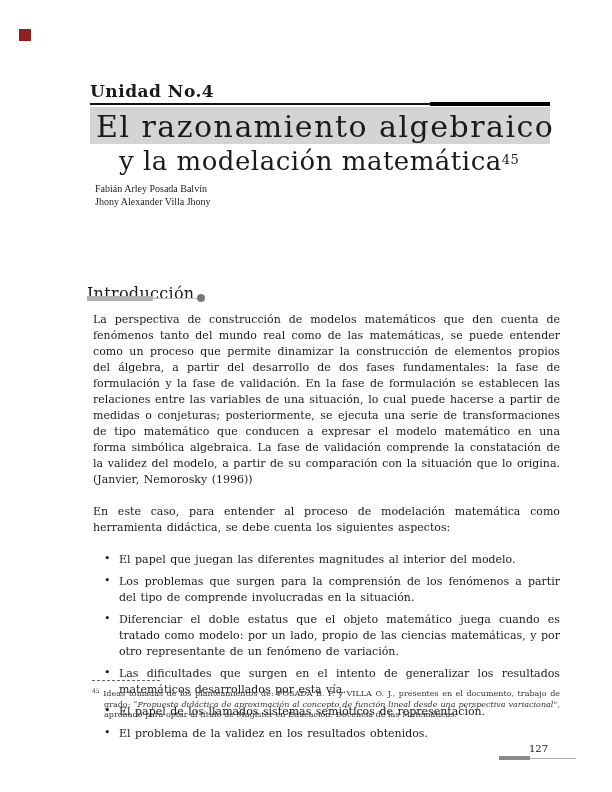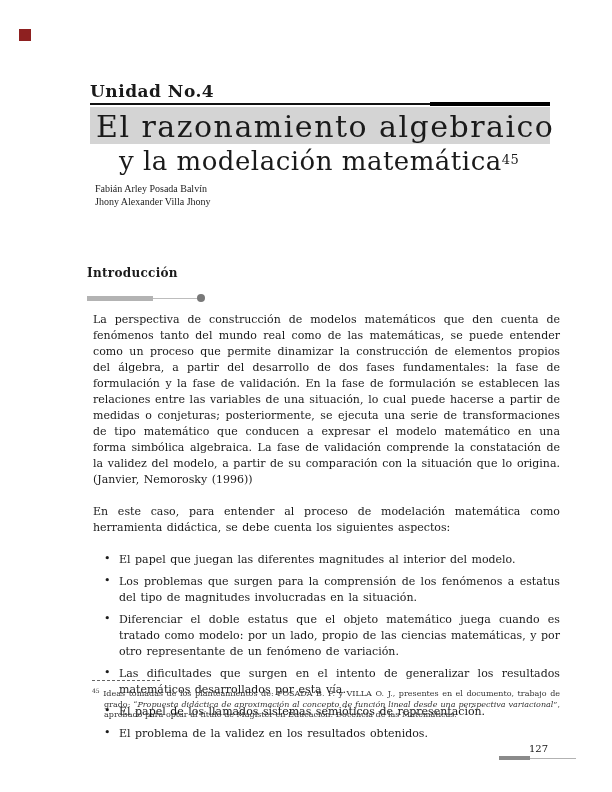--- a/index.html
+++ b/index.html
@@ -18,7 +18,7 @@
   .subtitle{position:absolute;left:93px;top:146px;font-size:26px;letter-spacing:.5px;white-space:nowrap;margin-left:26px;}
   .subtitle sup{font-size:13px;vertical-align:6px;}
   .authors{position:absolute;left:95px;top:182px;font-size:10px;line-height:13px;color:#222;font-family:Liberation Serif, serif;}
-  .section-heading{position:absolute;left:87px;top:266px;font-size:12px;font-weight:bold;letter-spacing:.3px;}
+  .section-heading{position:absolute;left:87px;top:284px;font-size:16px;font-weight:normal;letter-spacing:.3px;}
   .deco-bar{position:absolute;left:87px;top:296px;width:66px;height:5px;background:#b3b3b3;}
   .deco-line{position:absolute;left:153px;top:298px;width:47px;height:1px;background:#bdbdbd;}
   .deco-dot{position:absolute;left:197px;top:294px;width:8px;height:8px;border-radius:50%;background:#787878;}

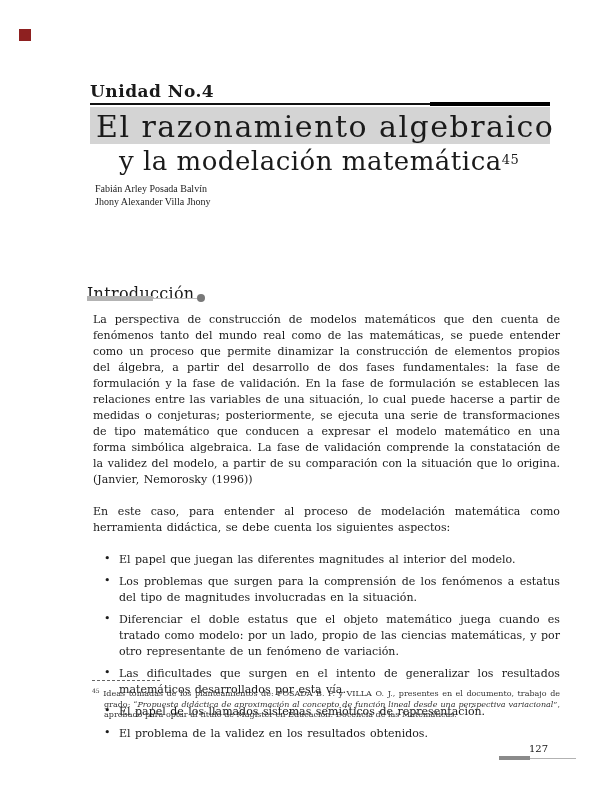--- a/index.html
+++ b/index.html
@@ -69,7 +69,7 @@
     <p>En este caso, para entender al proceso de modelación matemática como herramienta didáctica, se debe cuenta los siguientes aspectos:</p>
     <ul class="bullet-list">
       <li><span class="glyph">•</span><span>El papel que juegan las diferentes magnitudes al interior del modelo.</span></li>
-      <li><span class="glyph">•</span><span>Los problemas que surgen para la comprensión de los fenómenos a estatus del tipo de magnitudes involucradas en la situación.</span></li>
+      <li><span class="glyph">•</span><span>Los problemas que surgen para la comprensión de los fenómenos a partir del tipo de comprende involucradas en la situación.</span></li>
       <li><span class="glyph">•</span><span>Diferenciar el doble estatus que el objeto matemático juega cuando es tratado como modelo: por un lado, propio de las ciencias matemáticas, y por otro representante de un fenómeno de variación.</span></li>
       <li><span class="glyph">•</span><span>Las dificultades que surgen en el intento de generalizar los resultados matemáticos desarrollados por esta vía.</span></li>
       <li><span class="glyph">•</span><span>El papel de los llamados sistemas semióticos de representación.</span></li>

